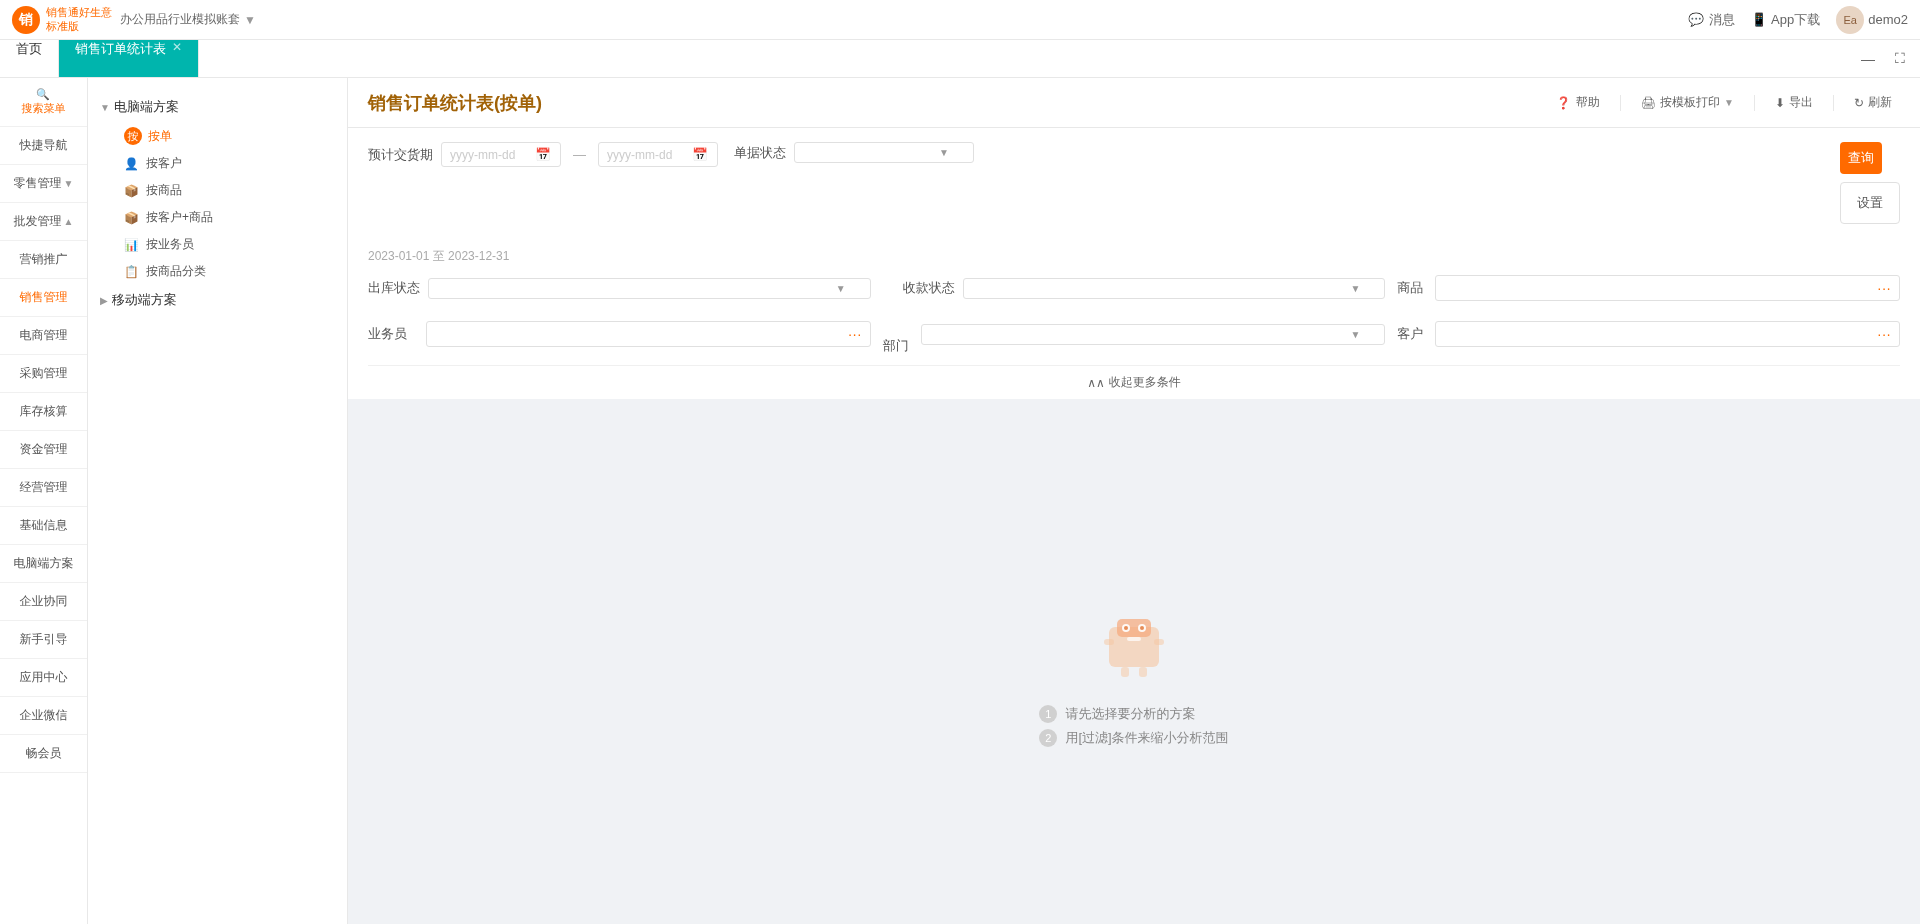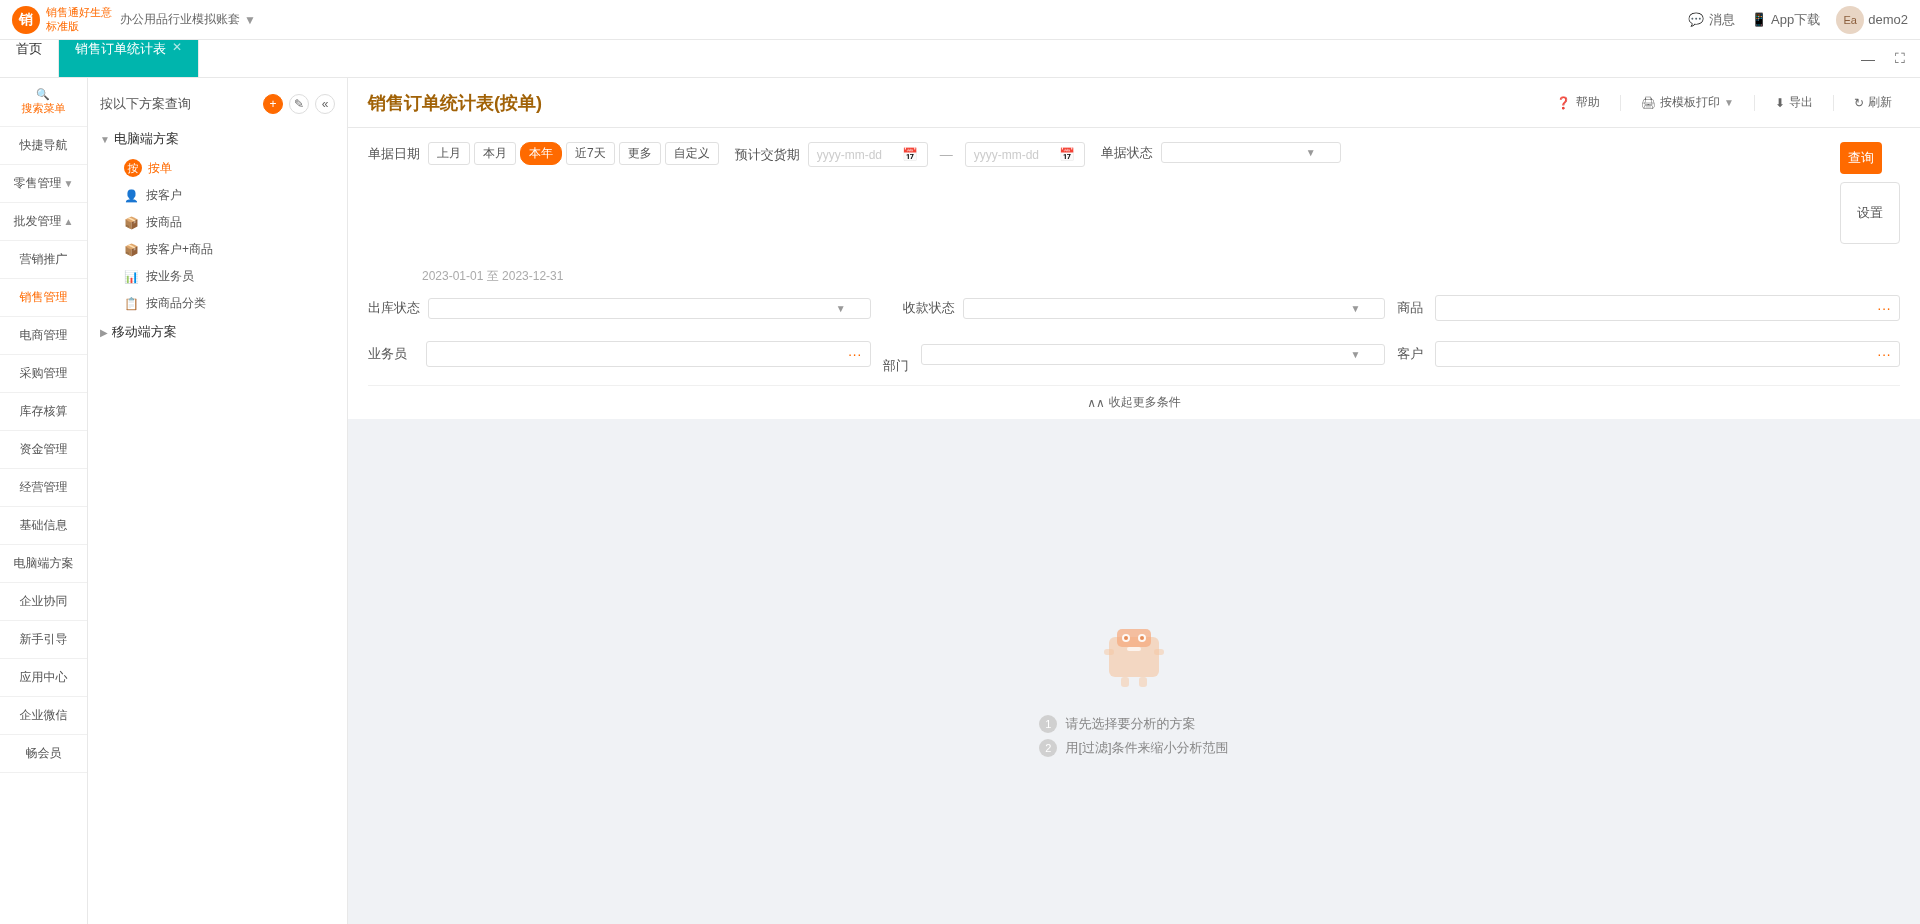--- a/index.html
+++ b/index.html
@@ -208,14 +208,6 @@
   <div class="content-area">
 
     <div class="left-panel">
-      <div class="left-panel-header">
-        <span class="left-panel-title">按以下方案查询</span>
-        <div class="left-panel-actions">
-          <div class="left-panel-action orange">+</div>
-          <div class="left-panel-action">✎</div>
-          <div class="left-panel-action">«</div>
-        </div>
-      </div>
 
       <div class="tree-section">
         <div class="tree-node">

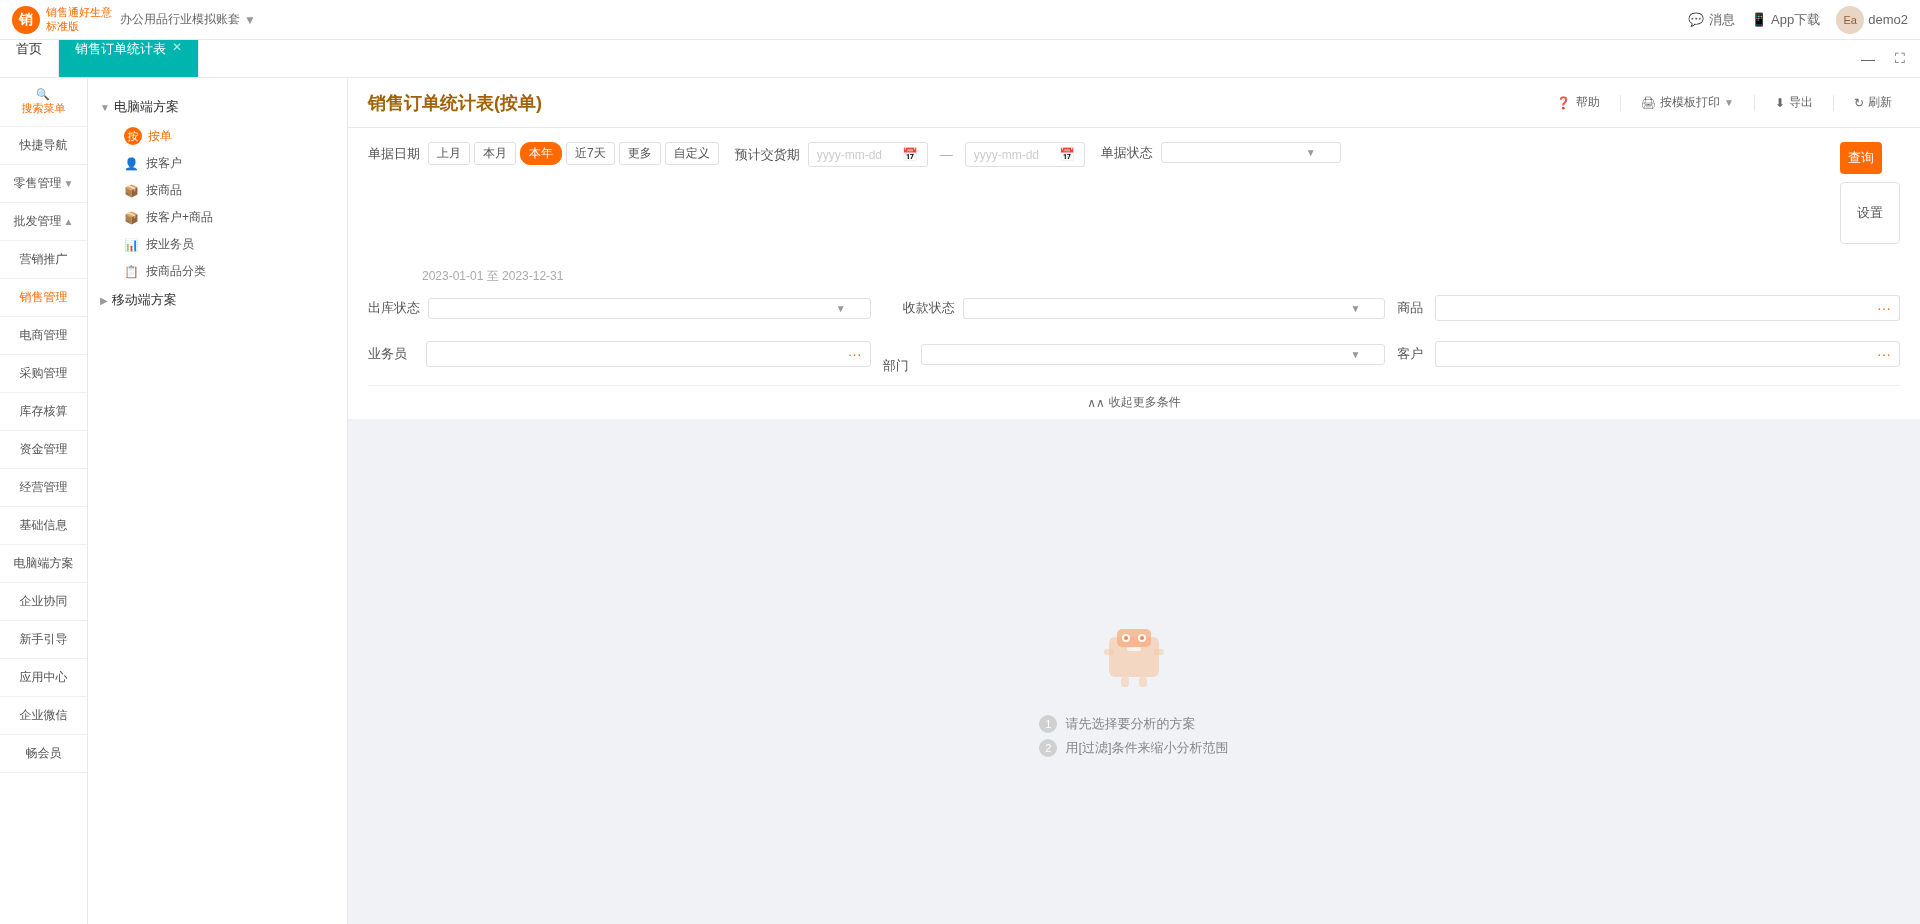--- a/index.html
+++ b/index.html
@@ -280,17 +280,6 @@
 
         <div class="filter-row" style="display:flex;align-items:flex-start;gap:16px;padding-bottom:12px;">
 
-          <div class="filter-item" style="flex:0 0 auto;">
-            <span class="filter-label">单据日期</span>
-            <div class="date-shortcuts">
-              <button class="date-btn">上月</button>
-              <button class="date-btn">本月</button>
-              <button class="date-btn active">本年</button>
-              <button class="date-btn">近7天</button>
-              <button class="date-btn">更多</button>
-              <button class="date-btn">自定义</button>
-            </div>
-          </div>
 
           <div class="filter-item">
             <span class="filter-label">预计交货期</span>

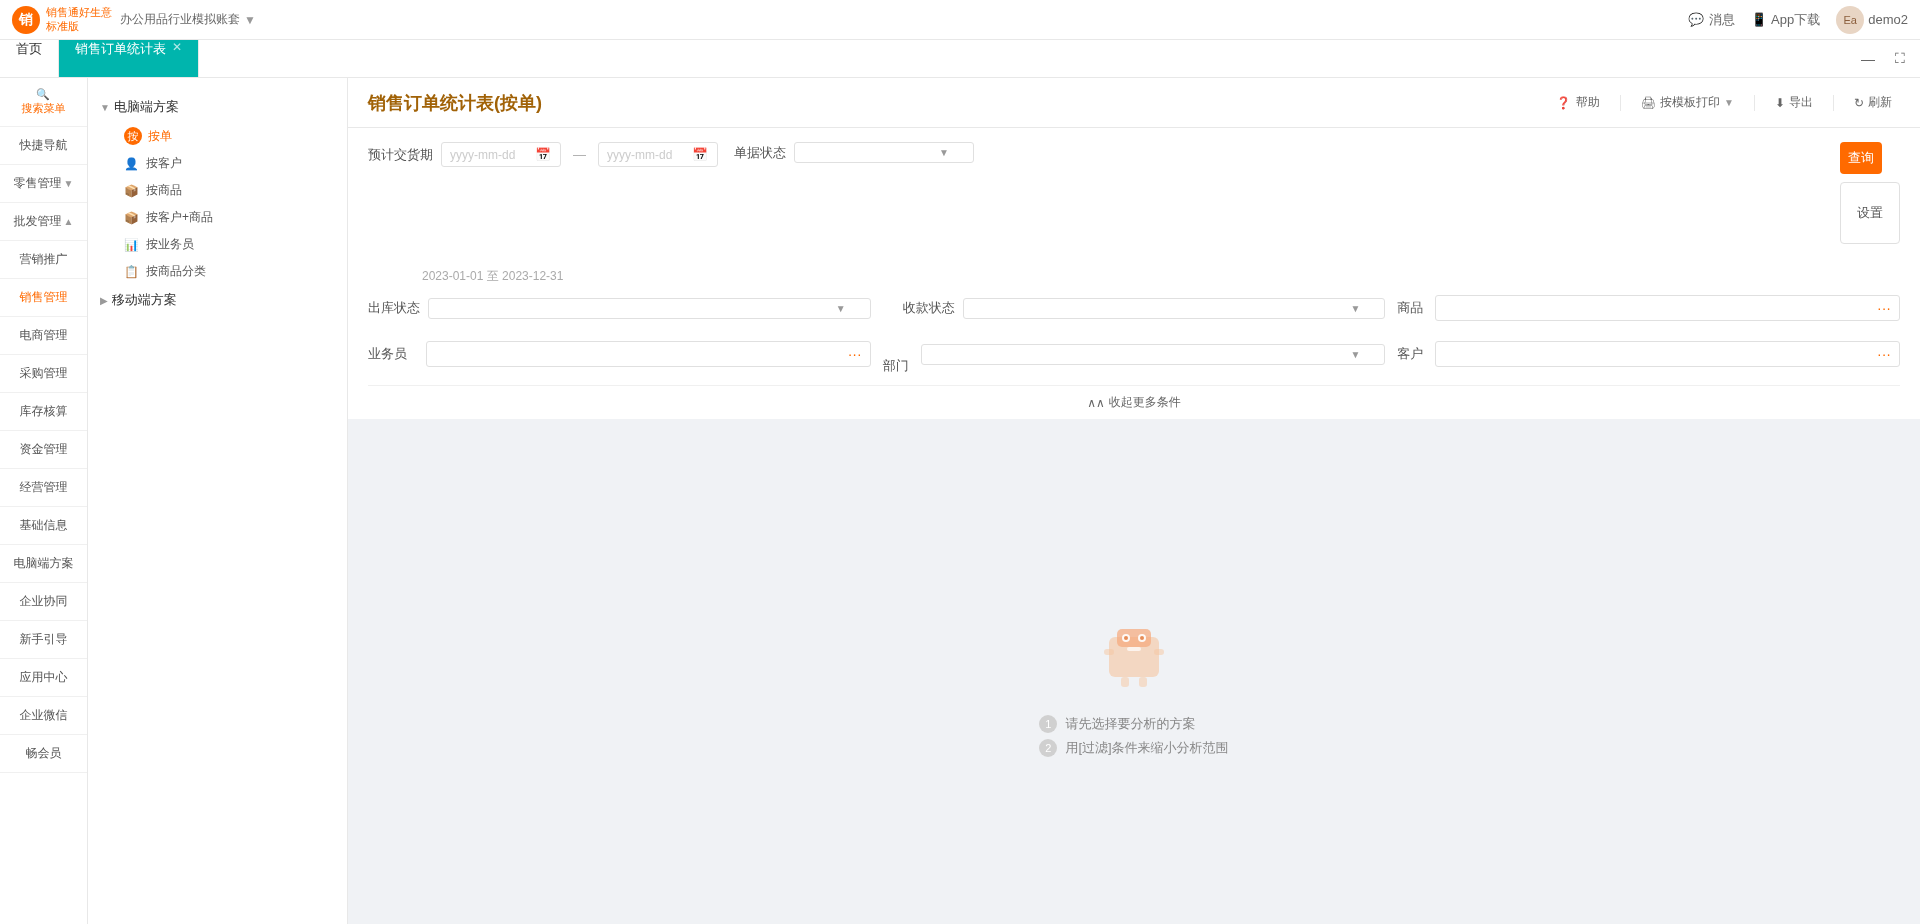--- a/index.html
+++ b/index.html
@@ -84,7 +84,7 @@
     .empty-step { display: flex; align-items: center; gap: 8px; color: #888; font-size: 13px; }
     .step-num { width: 18px; height: 18px; border-radius: 50%; background: #d0d0d0; color: #fff; display: flex; align-items: center; justify-content: center; font-size: 11px; flex-shrink: 0; }
     .btn-query { background: #ff6a00; color: #fff; border: none; border-radius: 4px; padding: 7px 8px; font-size: 13px; cursor: pointer; }
-    .btn-settings { background: #fff; color: #555; border: 1px solid #e0e0e0; border-radius: 4px; padding: 21px 16px; font-size: 13px; cursor: pointer; margin-top: 4px; }
+    .btn-settings { background: #fff; color: #555; border: 1px solid #e0e0e0; border-radius: 4px; padding: 11px 16px; font-size: 13px; cursor: pointer; margin-top: 4px; }
 
     .query-col { display: flex; flex-direction: column; align-items: flex-start; gap: 4px; }
 

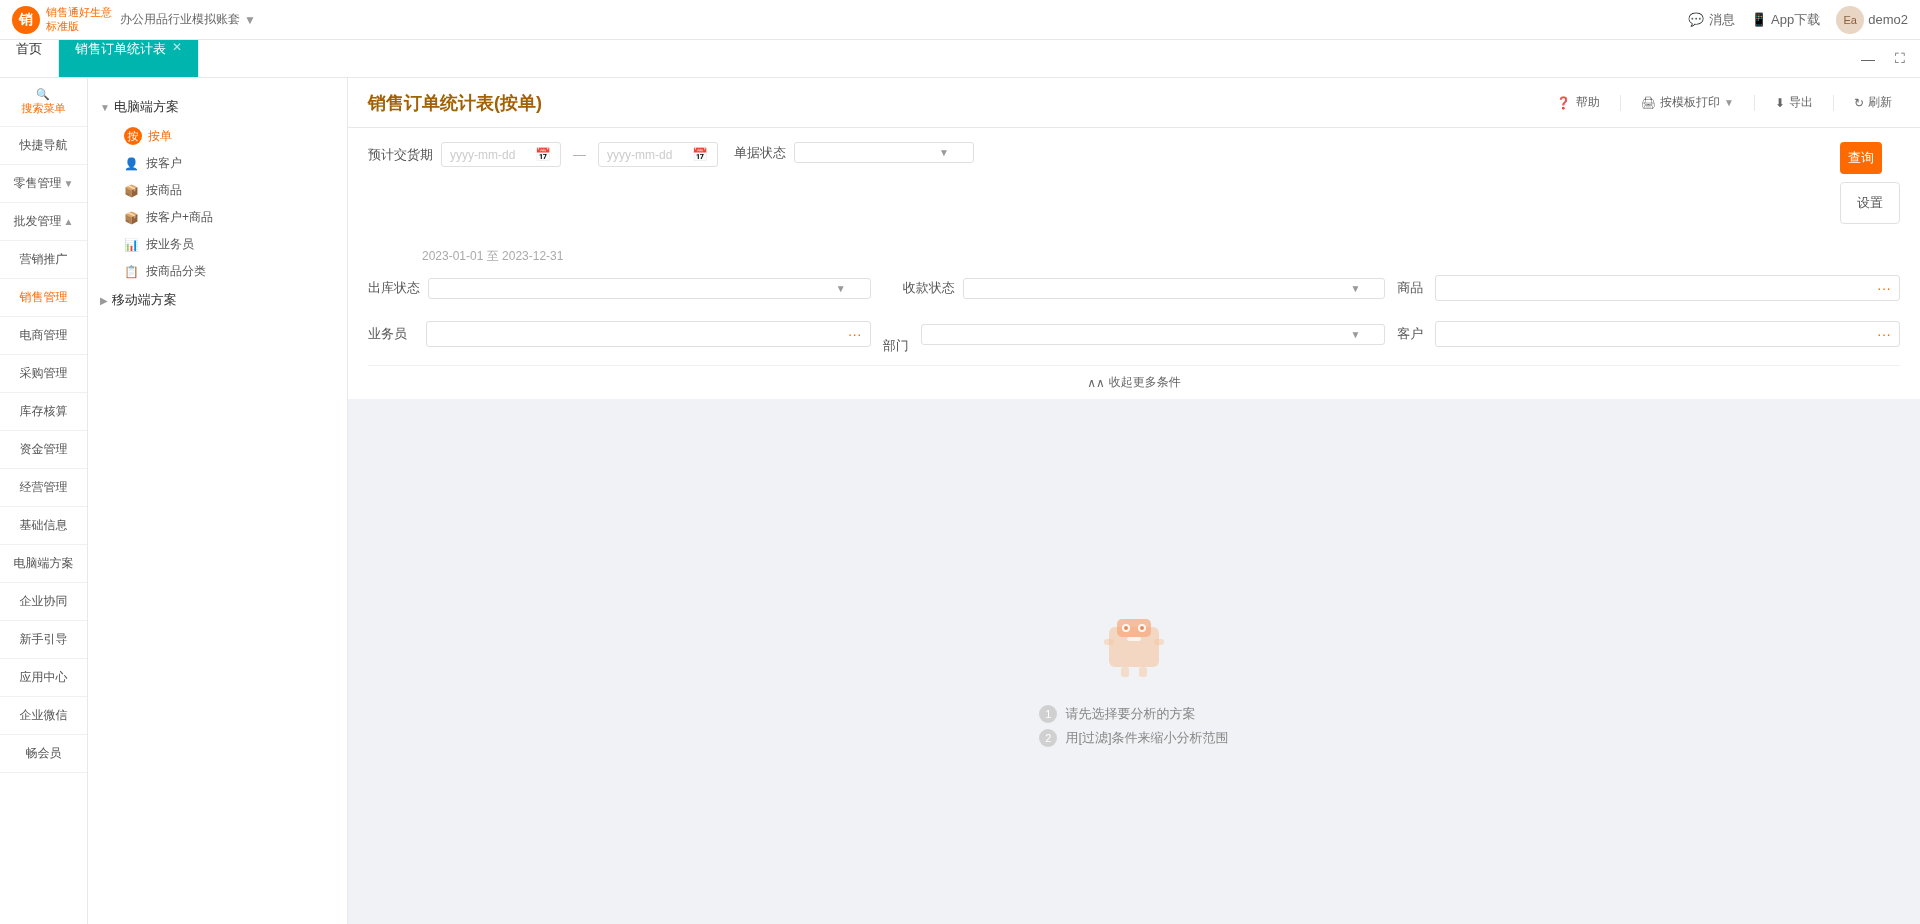--- a/index.html
+++ b/index.html
@@ -308,7 +308,7 @@
           </div>
         </div>
 
-        <div style="font-size:12px;color:#aaa;margin-bottom:10px;margin-left:54px;">
+        <div style="font-size:12px;color:#aaa;margin-bottom:10px;">
           <span>2023-01-01 至 2023-12-31</span>
         </div>
 

